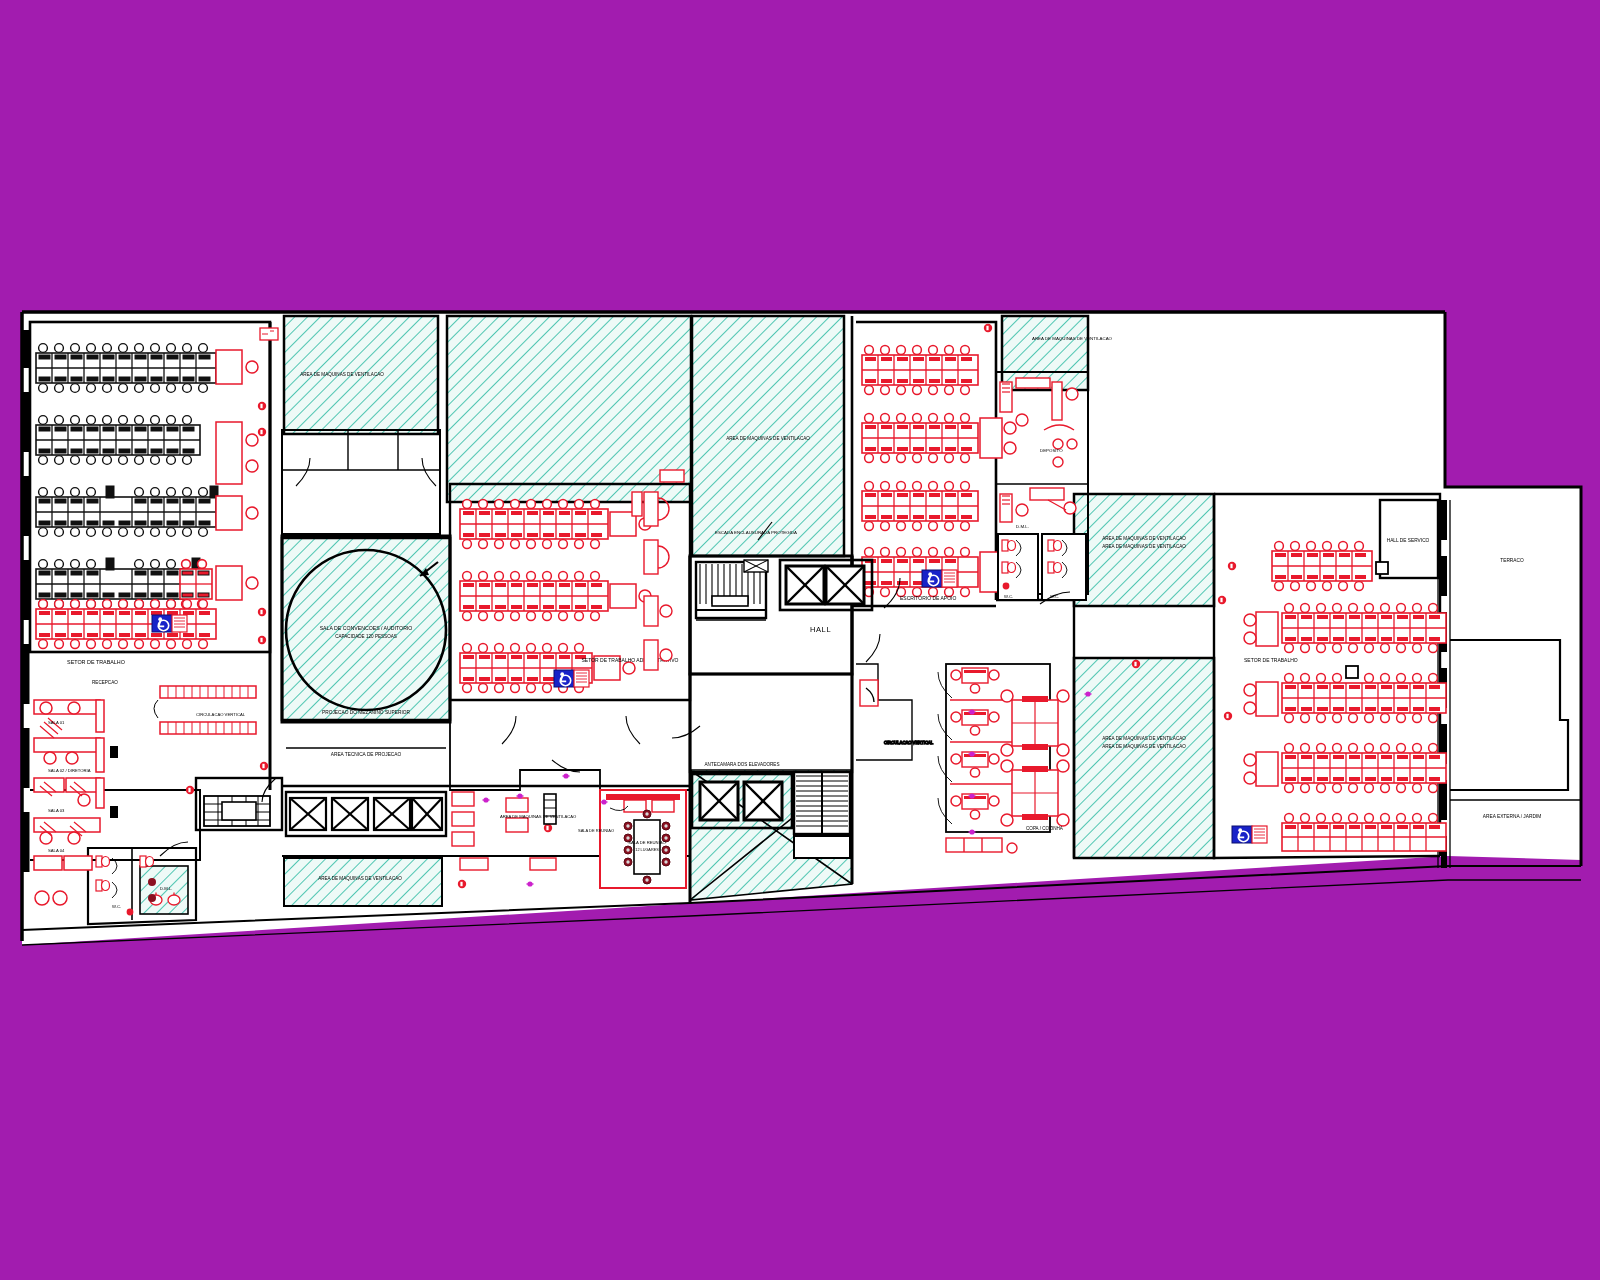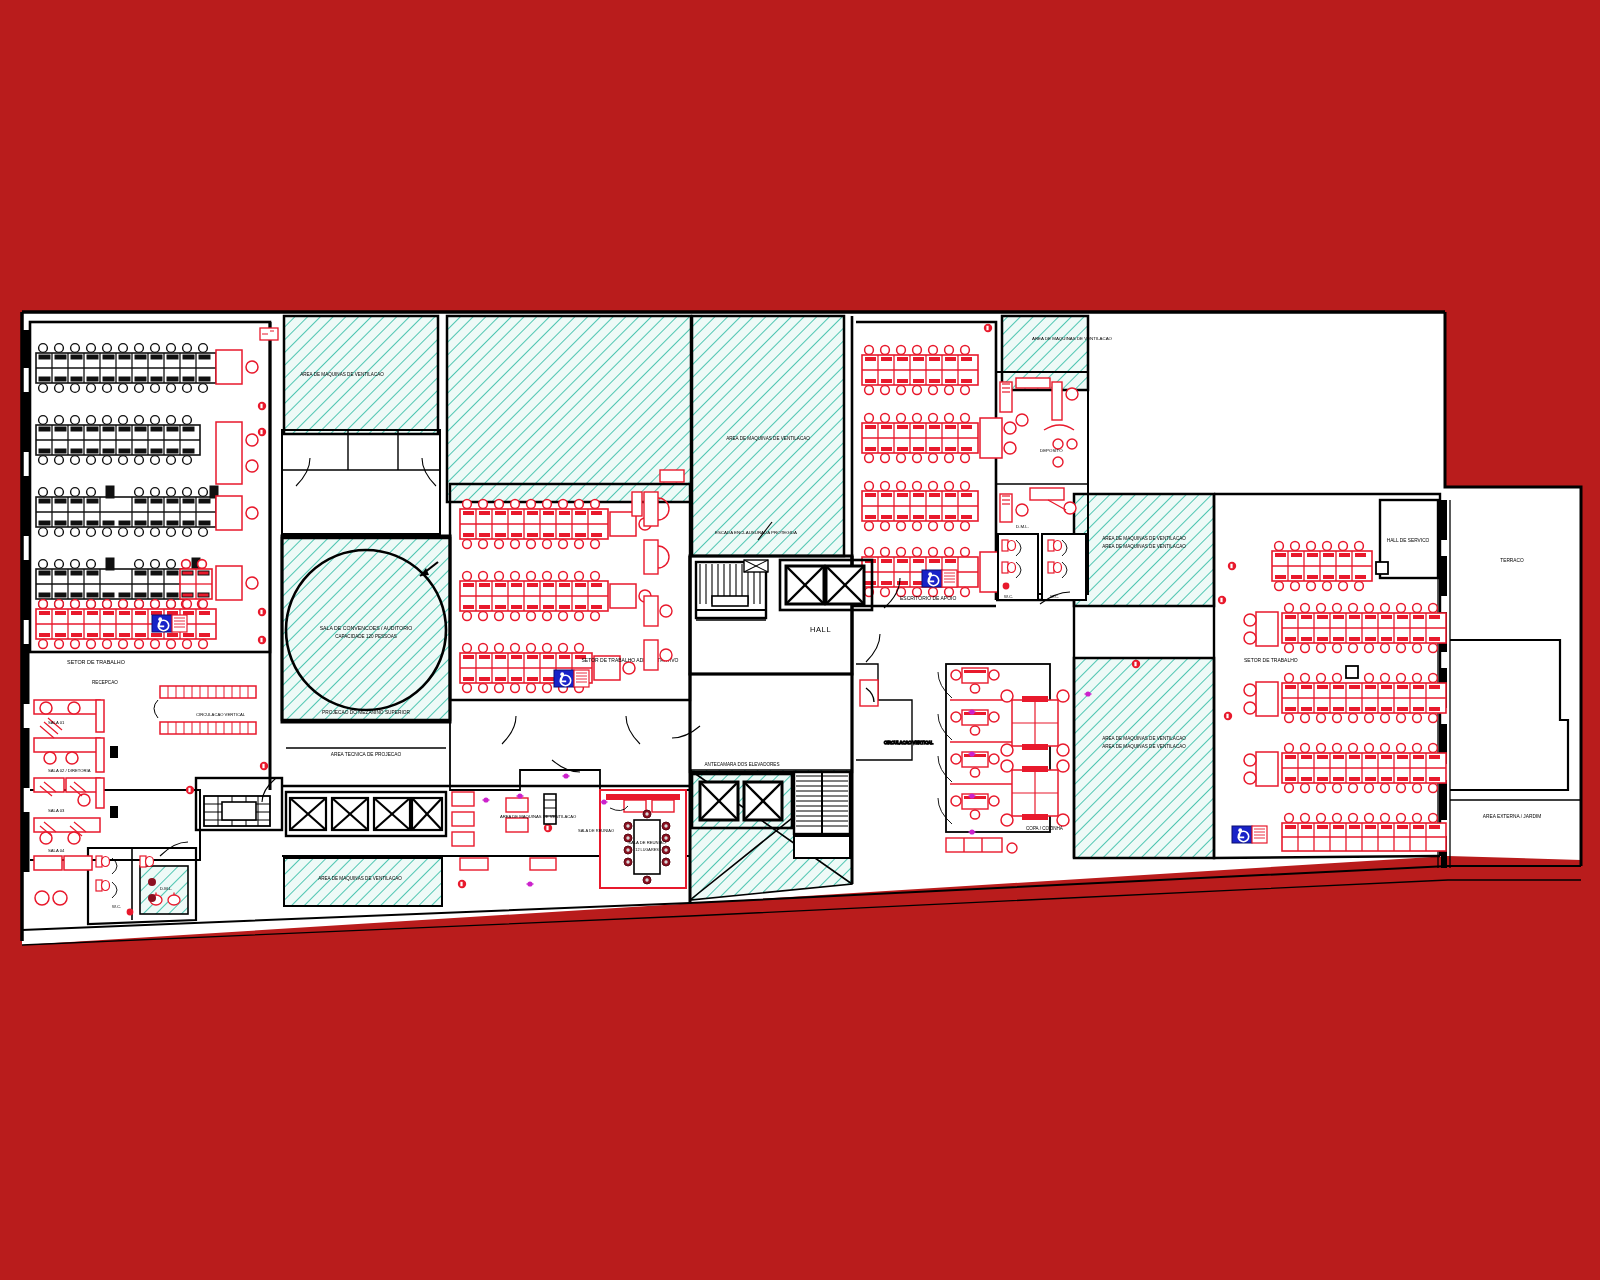--- a/index.html
+++ b/index.html
@@ -6,7 +6,7 @@
   html,body{margin:0;padding:0;background:#ffffff;}
   body{width:1600px;height:1280px;overflow:hidden;
        font-family:"Liberation Sans",sans-serif;}
-  #stage{position:relative;width:1600px;height:1280px;background:#b91c1c;text-align:right;}
+  #stage{position:relative;width:1600px;height:1280px;background:#a21caf;text-align:right;}
   svg{display:block;}
   text{font-family:"Liberation Sans",sans-serif;fill:#000;}
 </style>

